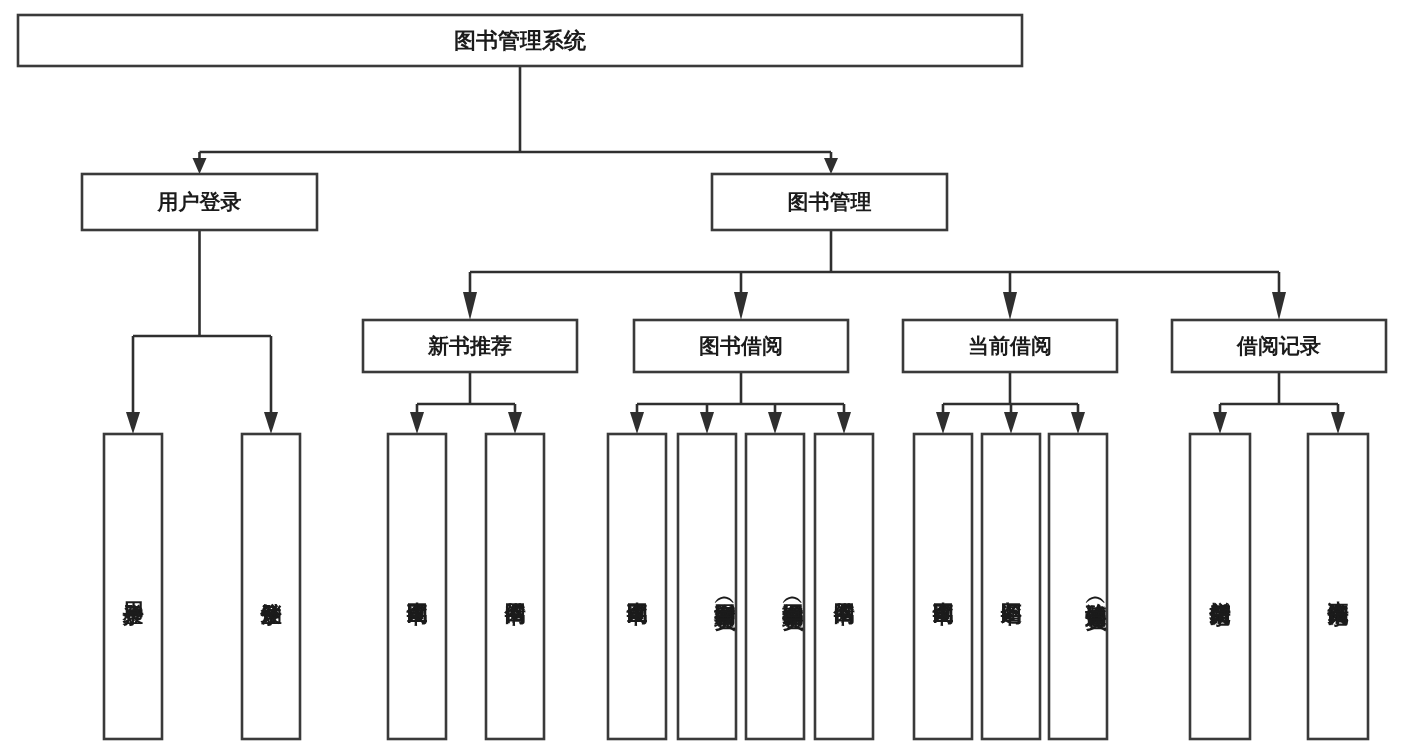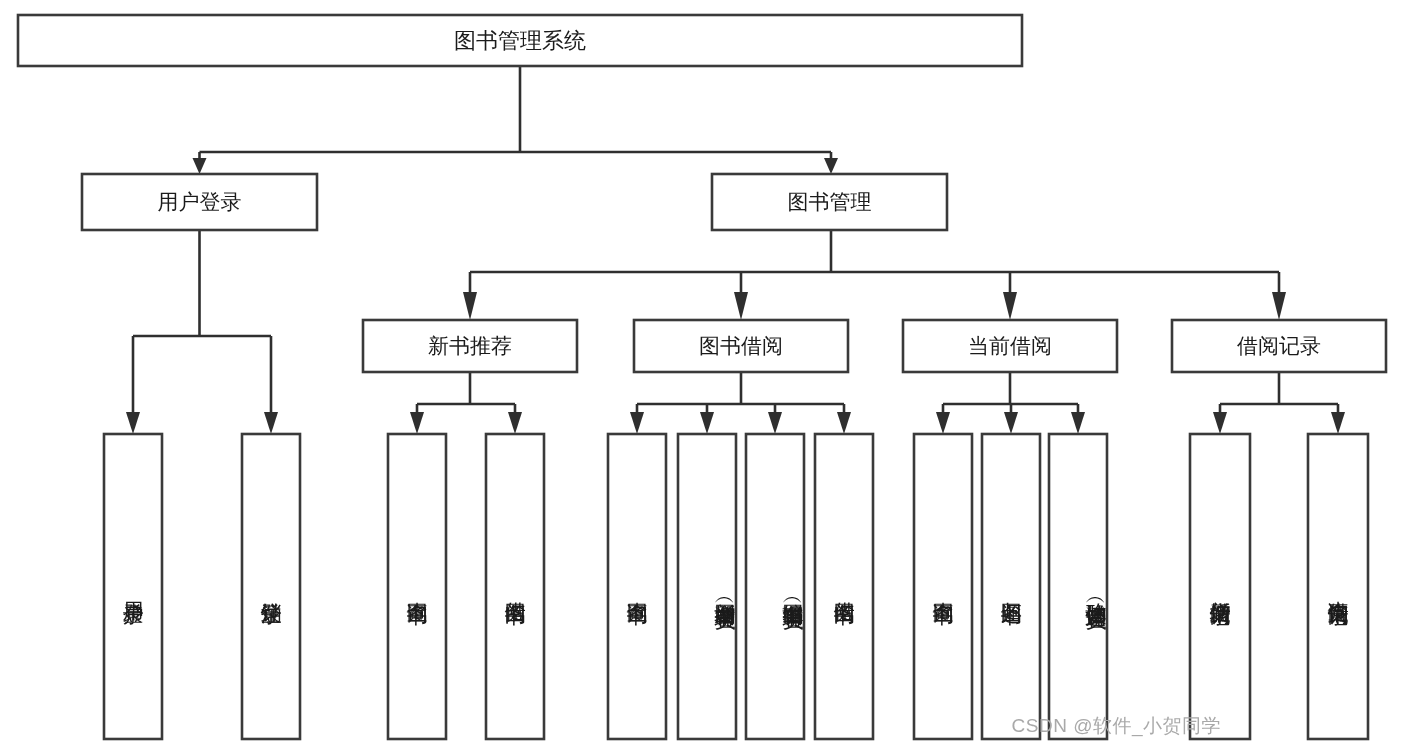--- a/index.html
+++ b/index.html
@@ -18,6 +18,7 @@
     width: 1231px;
     height: 747px;
     background: #ffffff;
+    font-weight: bold;
   }
   svg.diagram-svg {
     position: absolute;

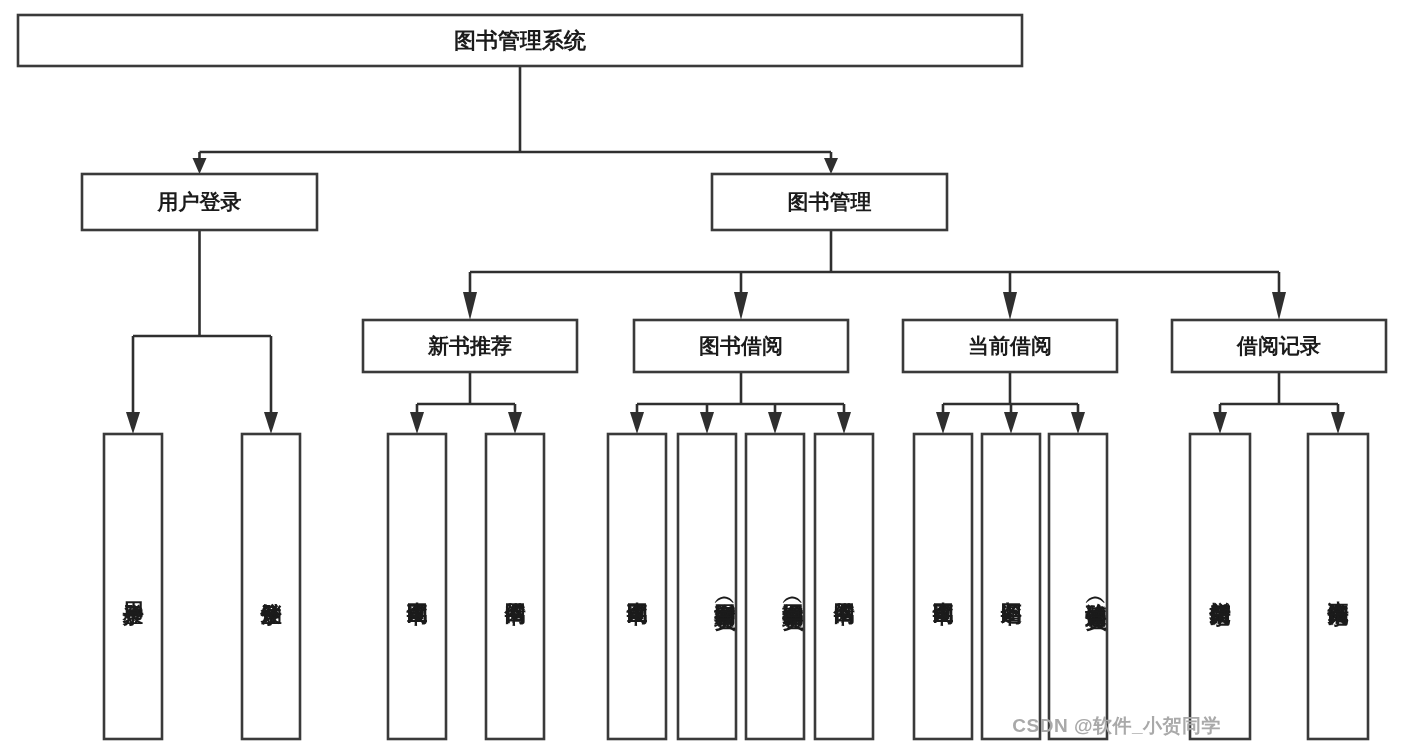--- a/index.html
+++ b/index.html
@@ -215,7 +215,6 @@
   <div class="leaf-label center" style="left:1190px; top:434px; width:60px; height:305px;">新增借阅记录</div>
   <div class="leaf-label center" style="left:1308px; top:434px; width:60px; height:305px;">查询借阅记录</div>
 
-  <div id="watermark">CSDN @软件_小贺同学</div>
 </div>
 
 </body></html>

